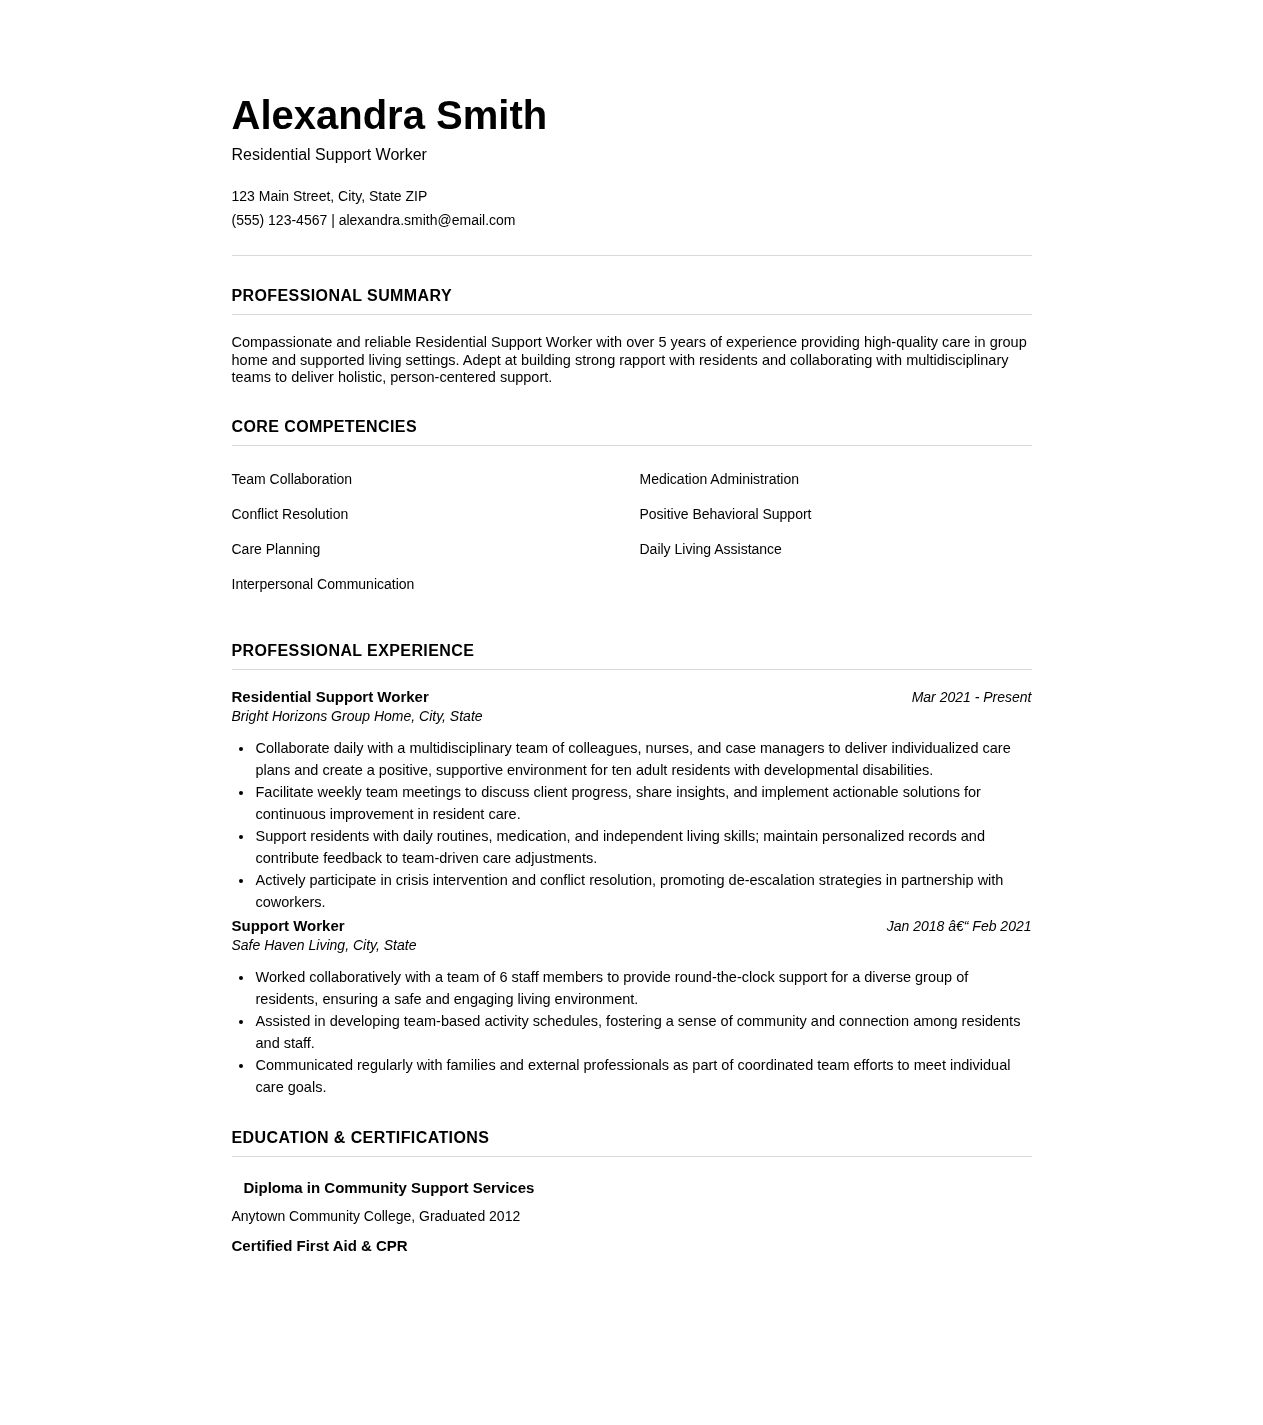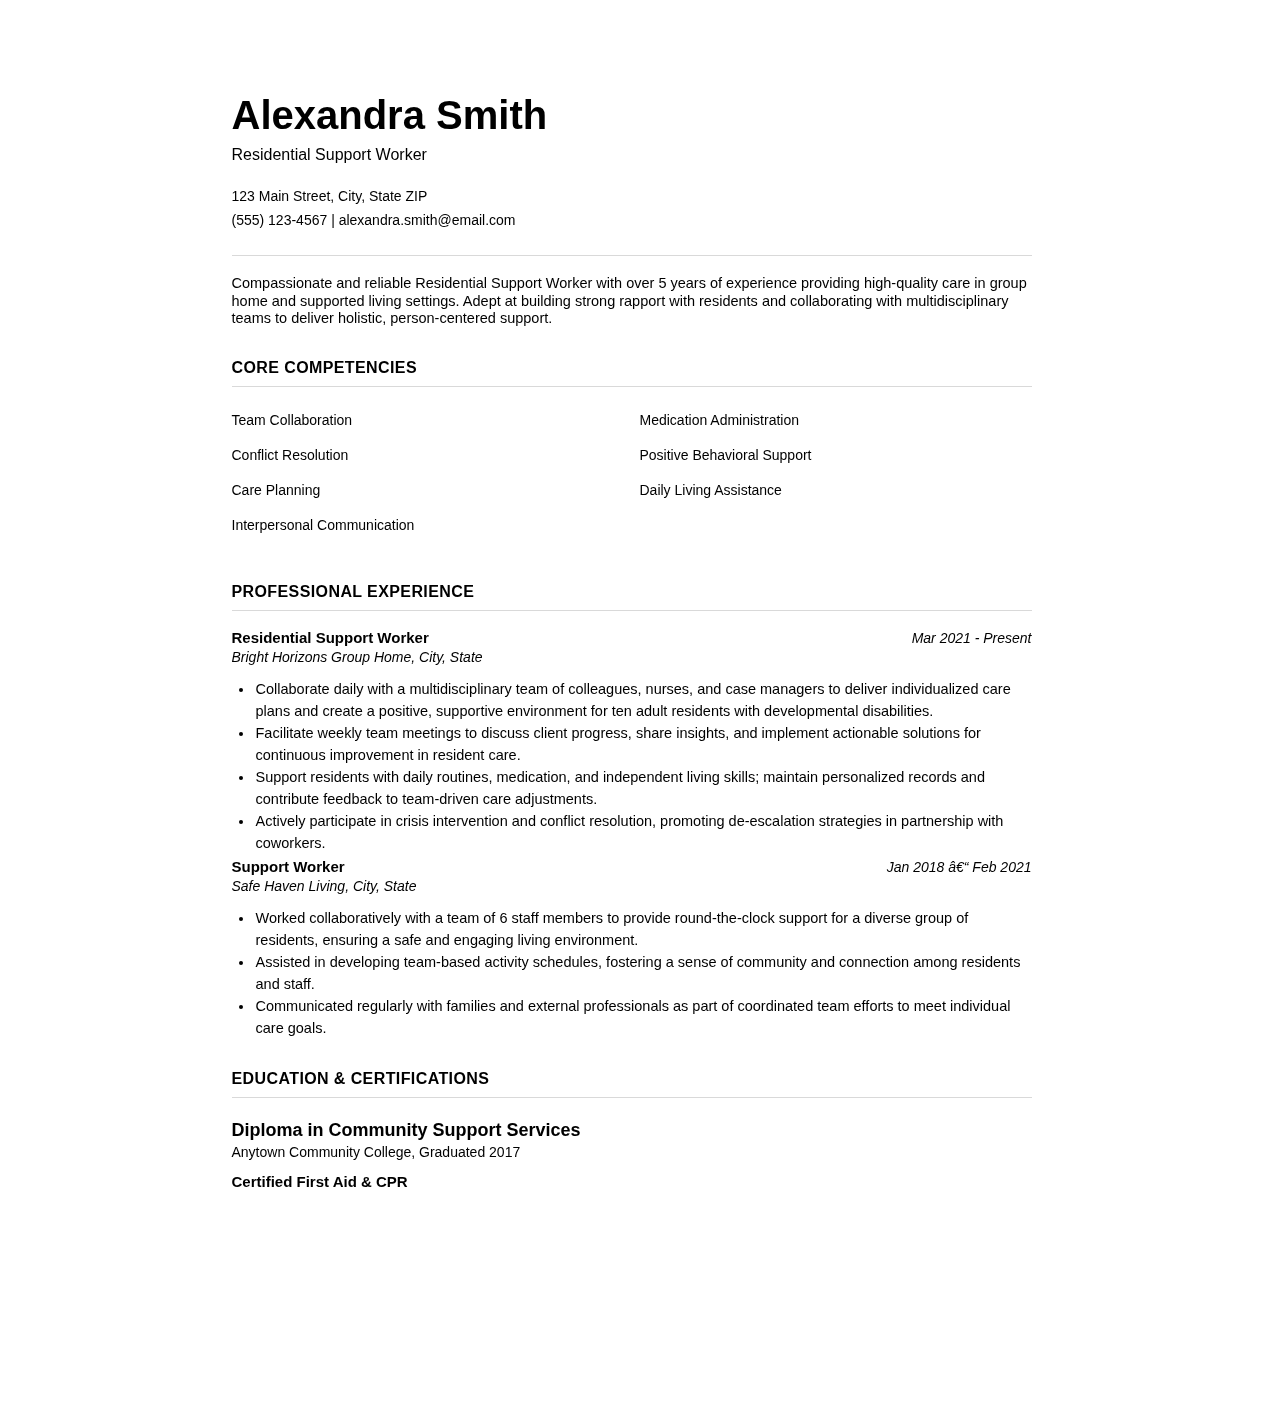--- a/index.html
+++ b/index.html
@@ -128,6 +128,7 @@
   </header>
 
   <section>
+    <h2 class="section-title">PROFESSIONAL SUMMARY</h2>
     <p class="summary-text">Compassionate and reliable Residential Support Worker with over 5 years of experience providing high-quality care in group home and supported living settings. Adept at building strong rapport with residents and collaborating with multidisciplinary teams to deliver holistic, person-centered support.</p>
   </section>
 

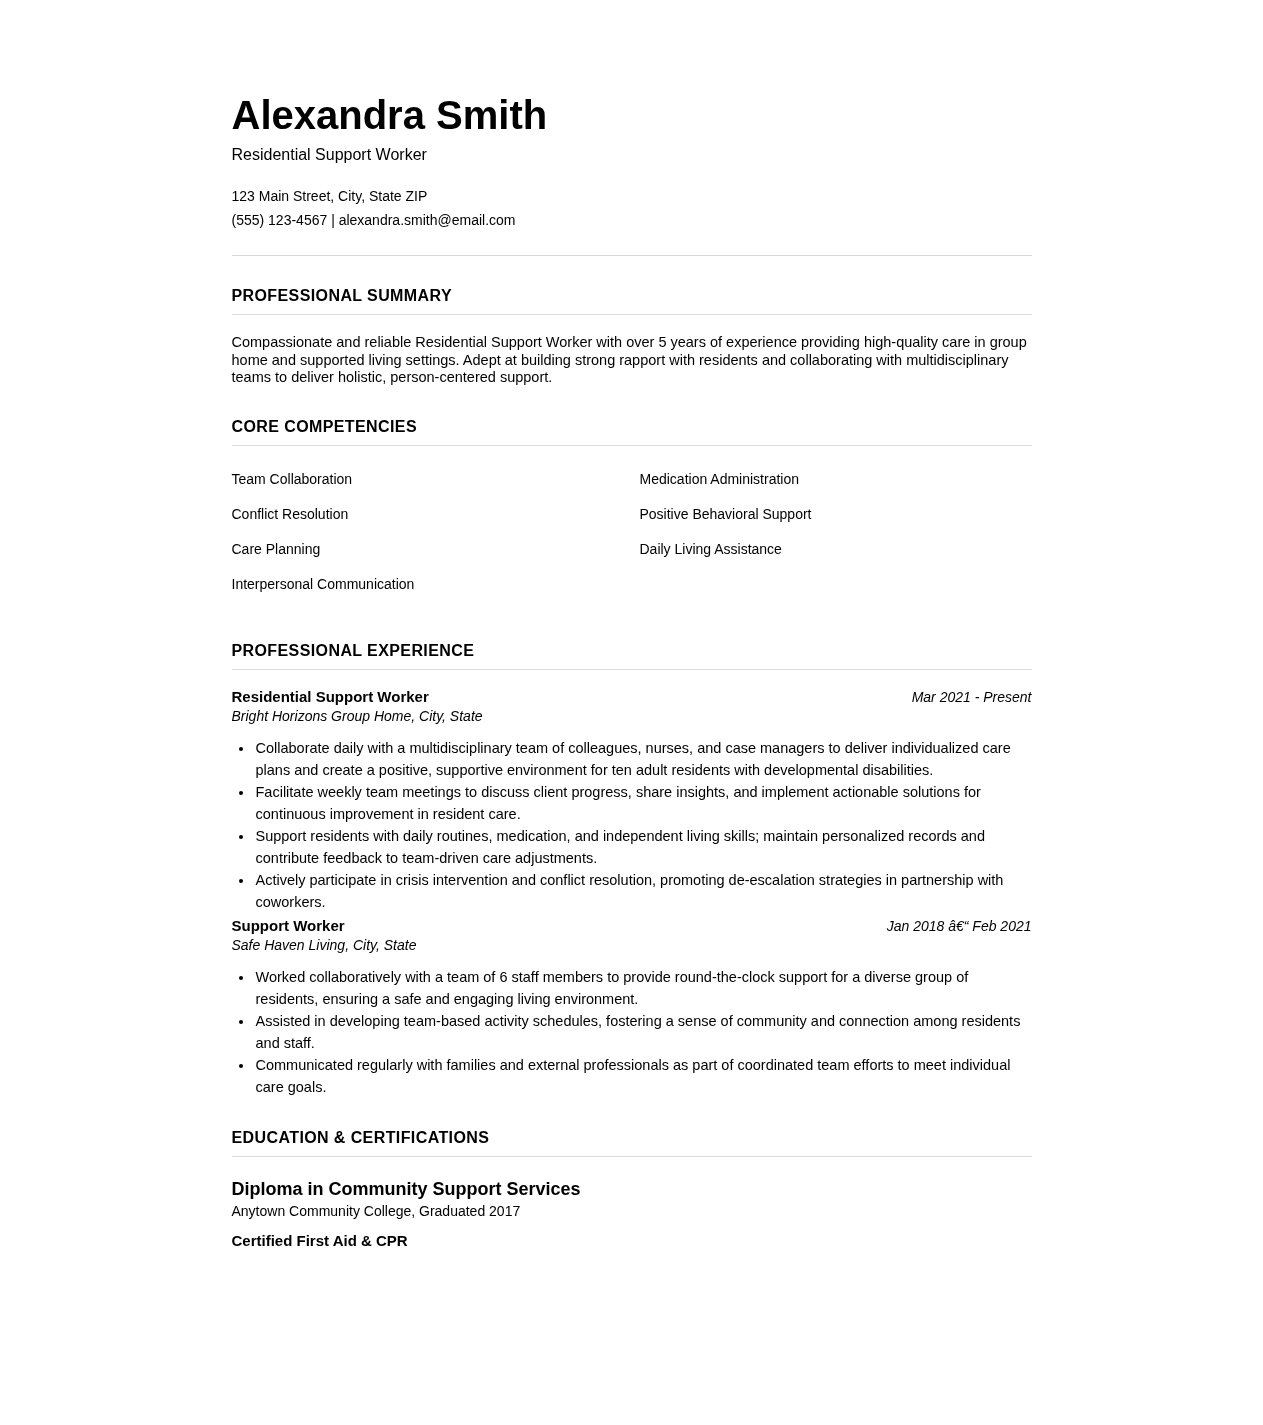--- a/index.html
+++ b/index.html
@@ -100,9 +100,9 @@
   
   .edu-block { margin-top: 22px; }
   .edu-degree {
-    font-size: 18px;
+    font-size: 15px;
     font-weight: bold;
-    margin: 0;
+    margin: 12px;
   }
   .edu-school {
     font-size: 14px;

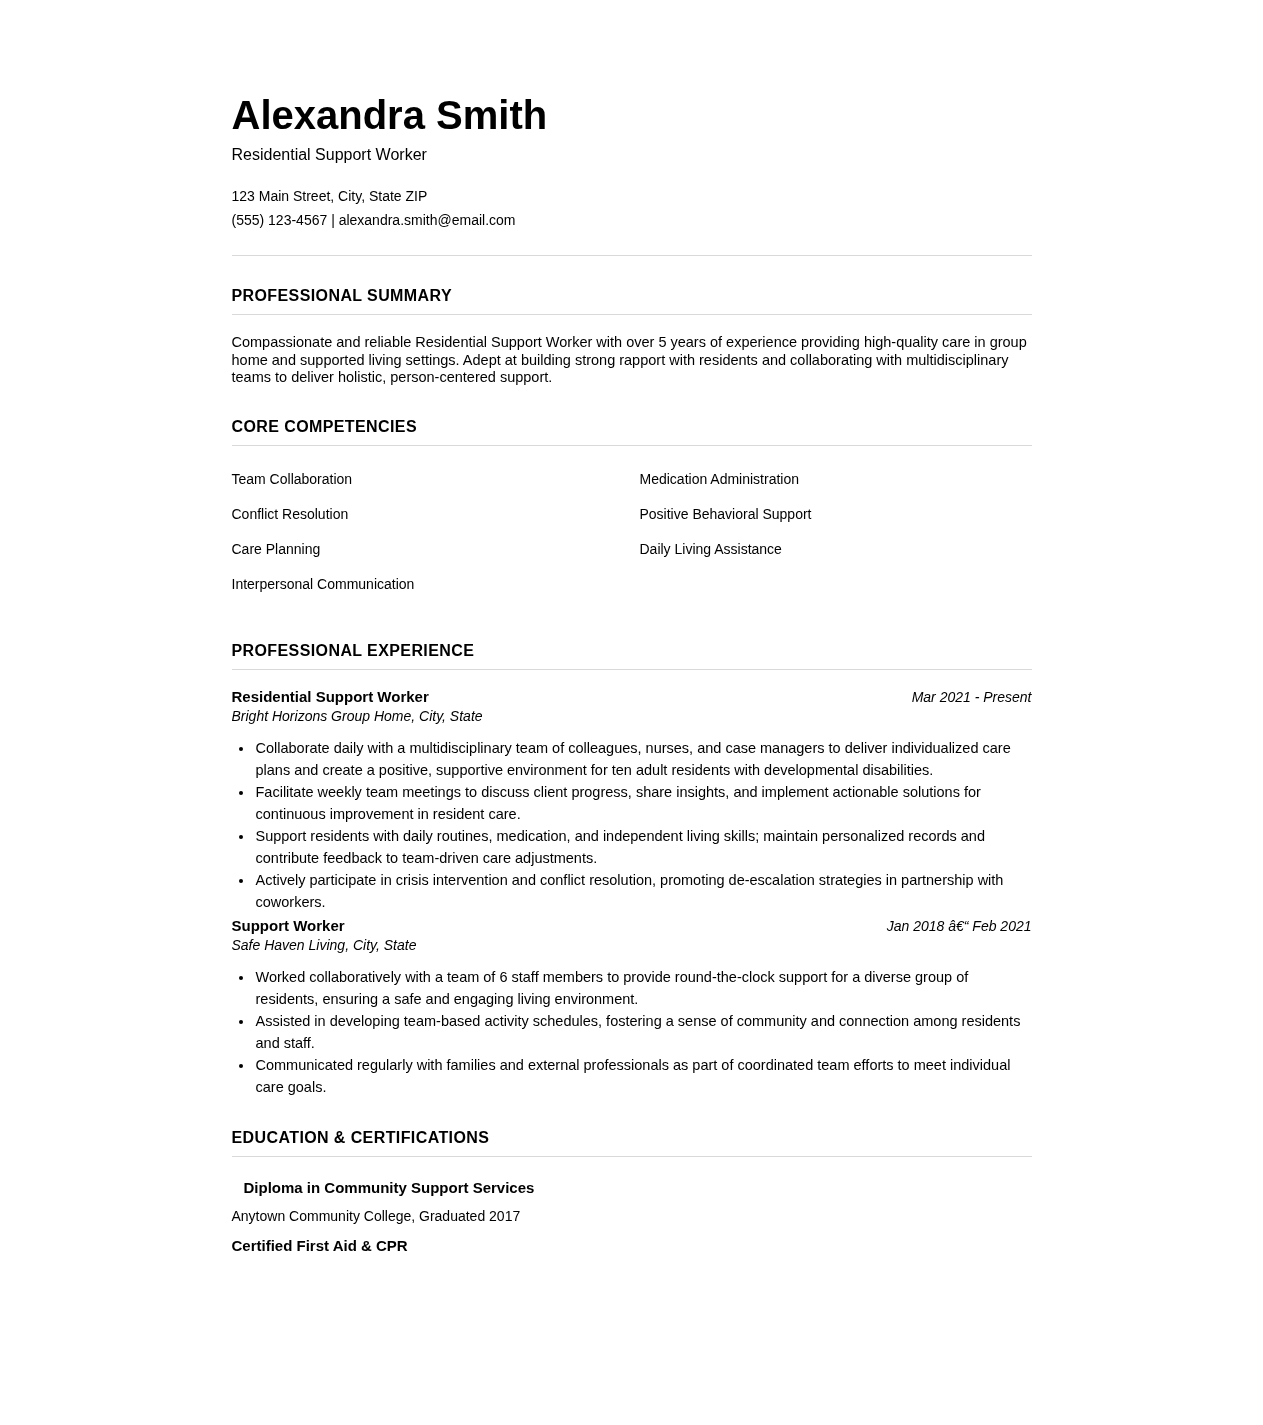--- a/index.html
+++ b/index.html
@@ -184,7 +184,7 @@
     <h2 class="section-title">EDUCATION &amp; CERTIFICATIONS</h2>
     <div class="edu-block">
       <p class="edu-degree">Diploma in Community Support Services</p>
-      <p class="edu-school">Anytown Community College, Graduated 2017</p>
+      <p class="edu-school">Anytown Community College, Graduated 2012</p>
       <p class="edu-cert">Certified First Aid &amp; CPR</p>
     </div>
   </section>

